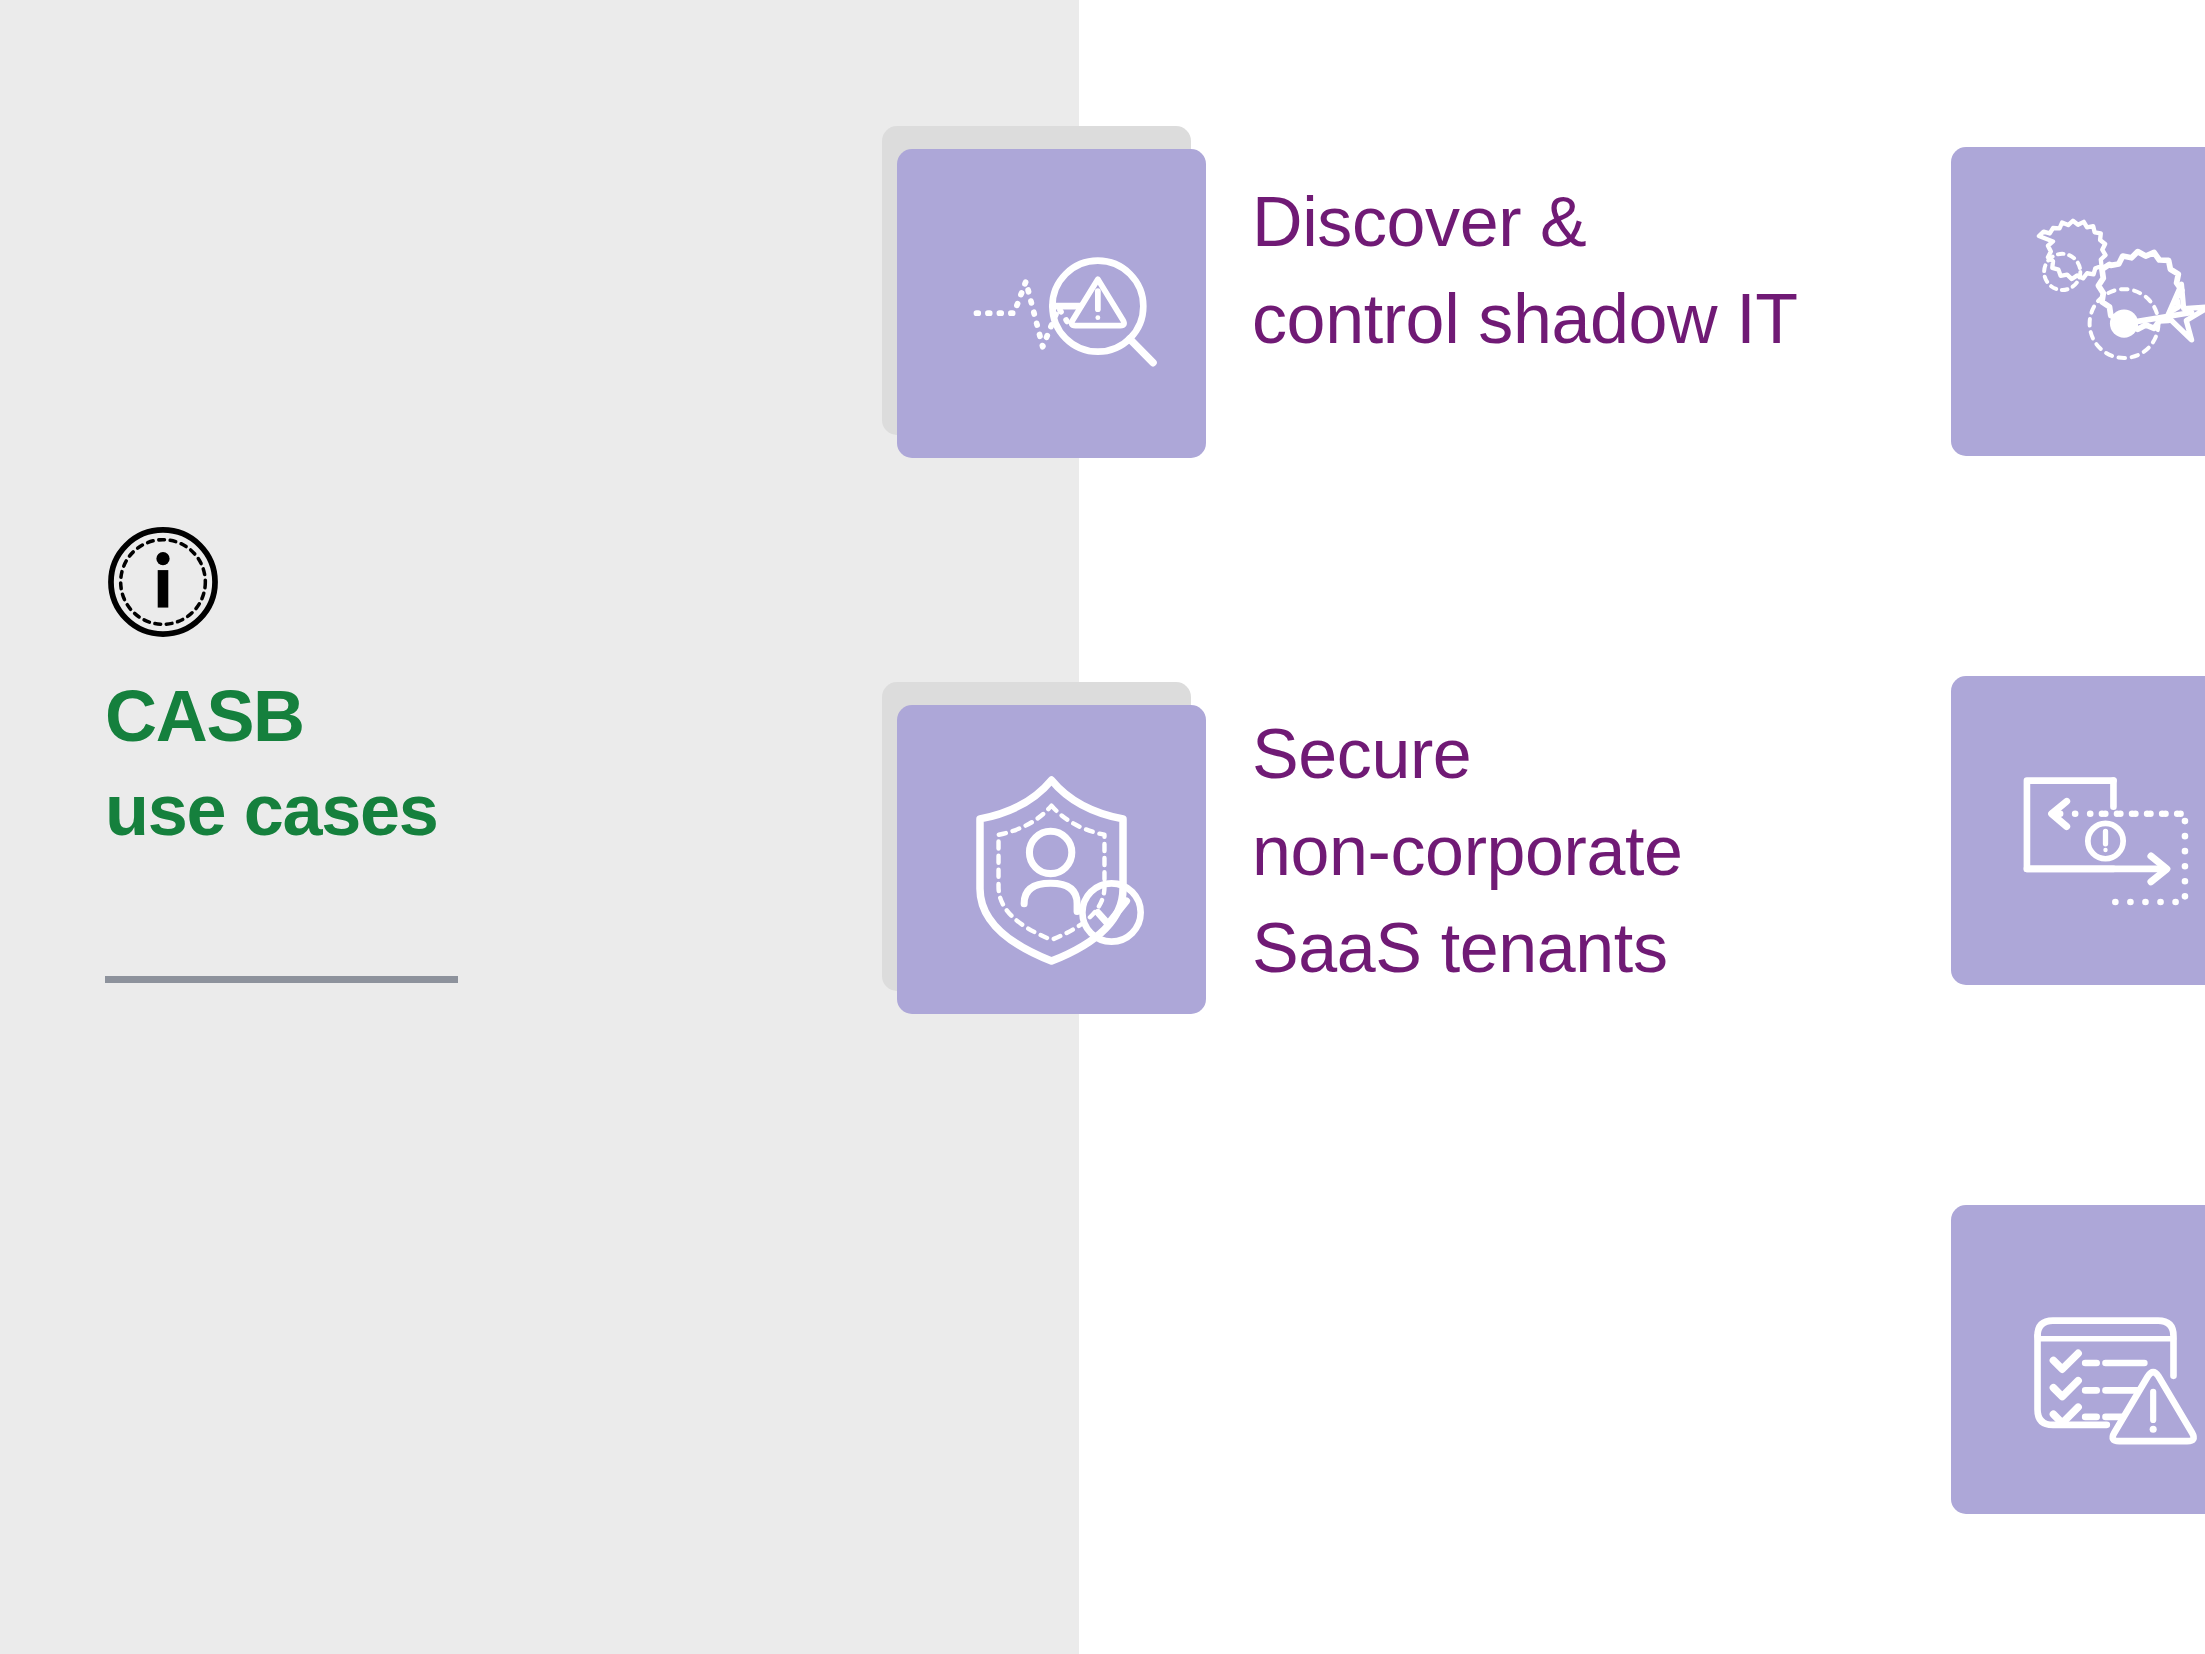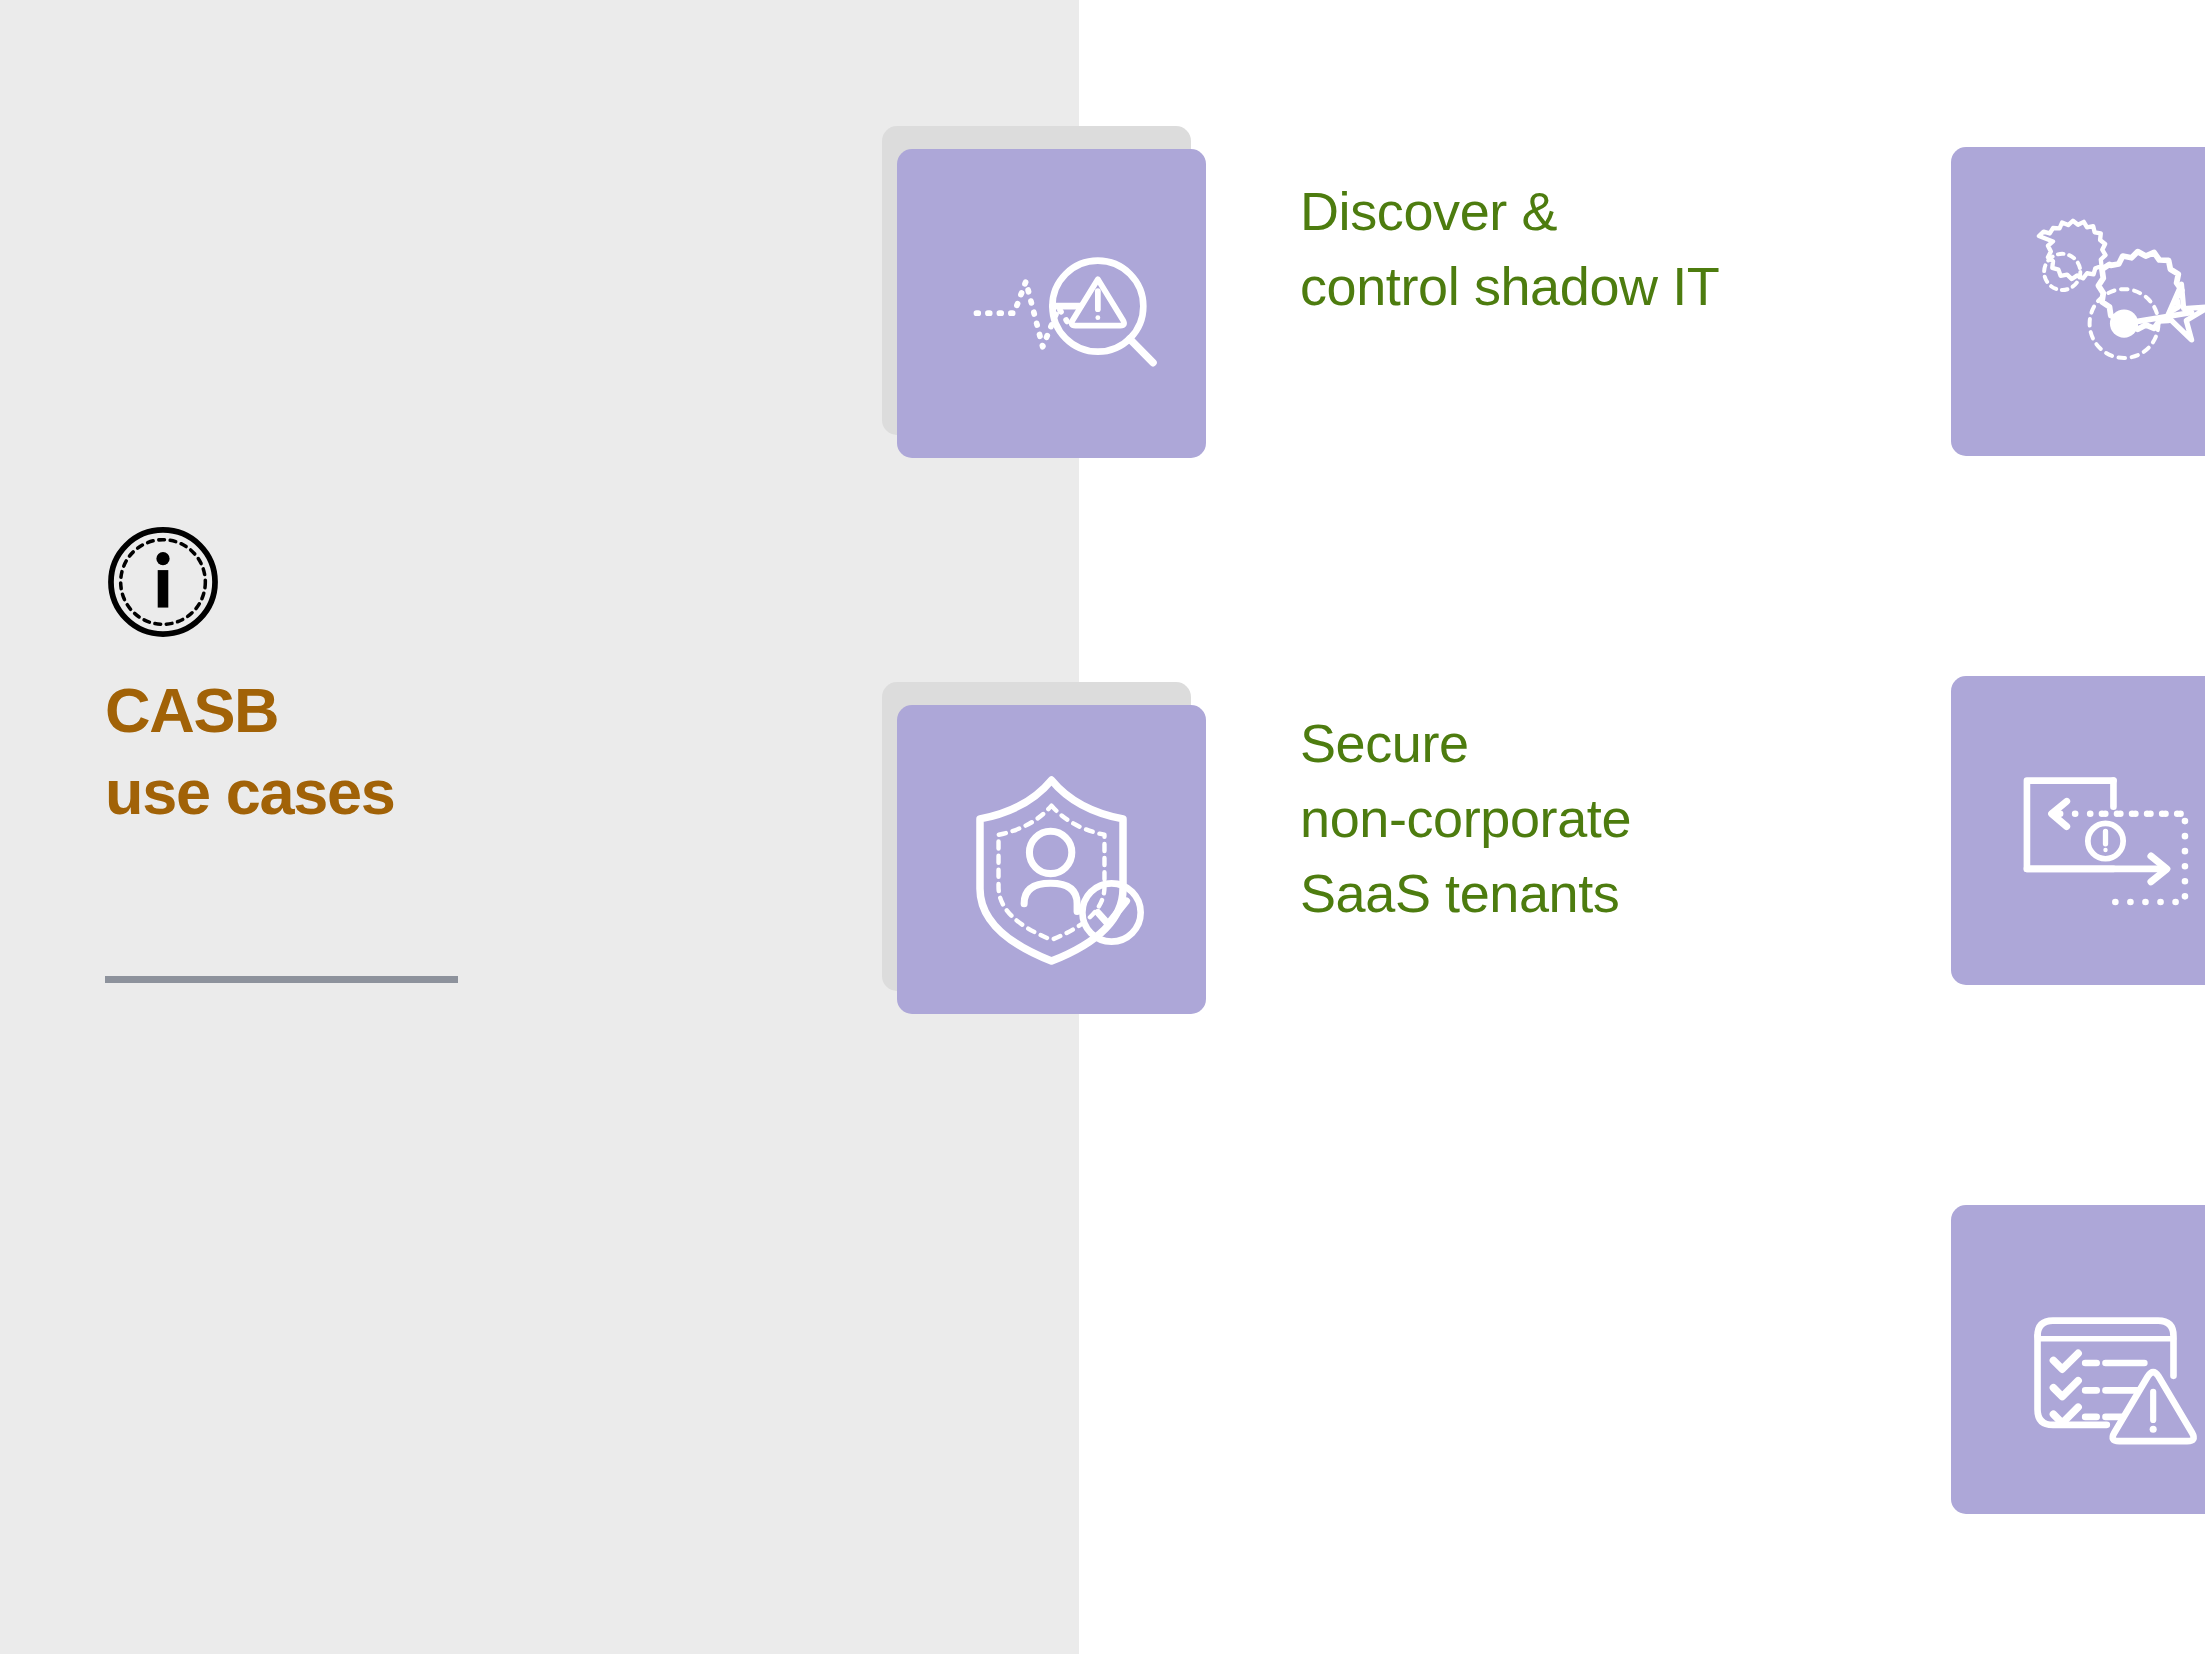--- a/index.html
+++ b/index.html
@@ -74,10 +74,10 @@
   .tile svg{ display:block; width:309px; height:309px; }
 
   .usecase-label{
-    margin-left:94px;
-    font-size:54px;
+    margin-left:46px;
+    font-size:70px;
     line-height:1.39;
-    color:#4d7c0f;
+    color:#701a75;
     font-weight:400;
     letter-spacing:-0.4px;
     white-space:pre-line;

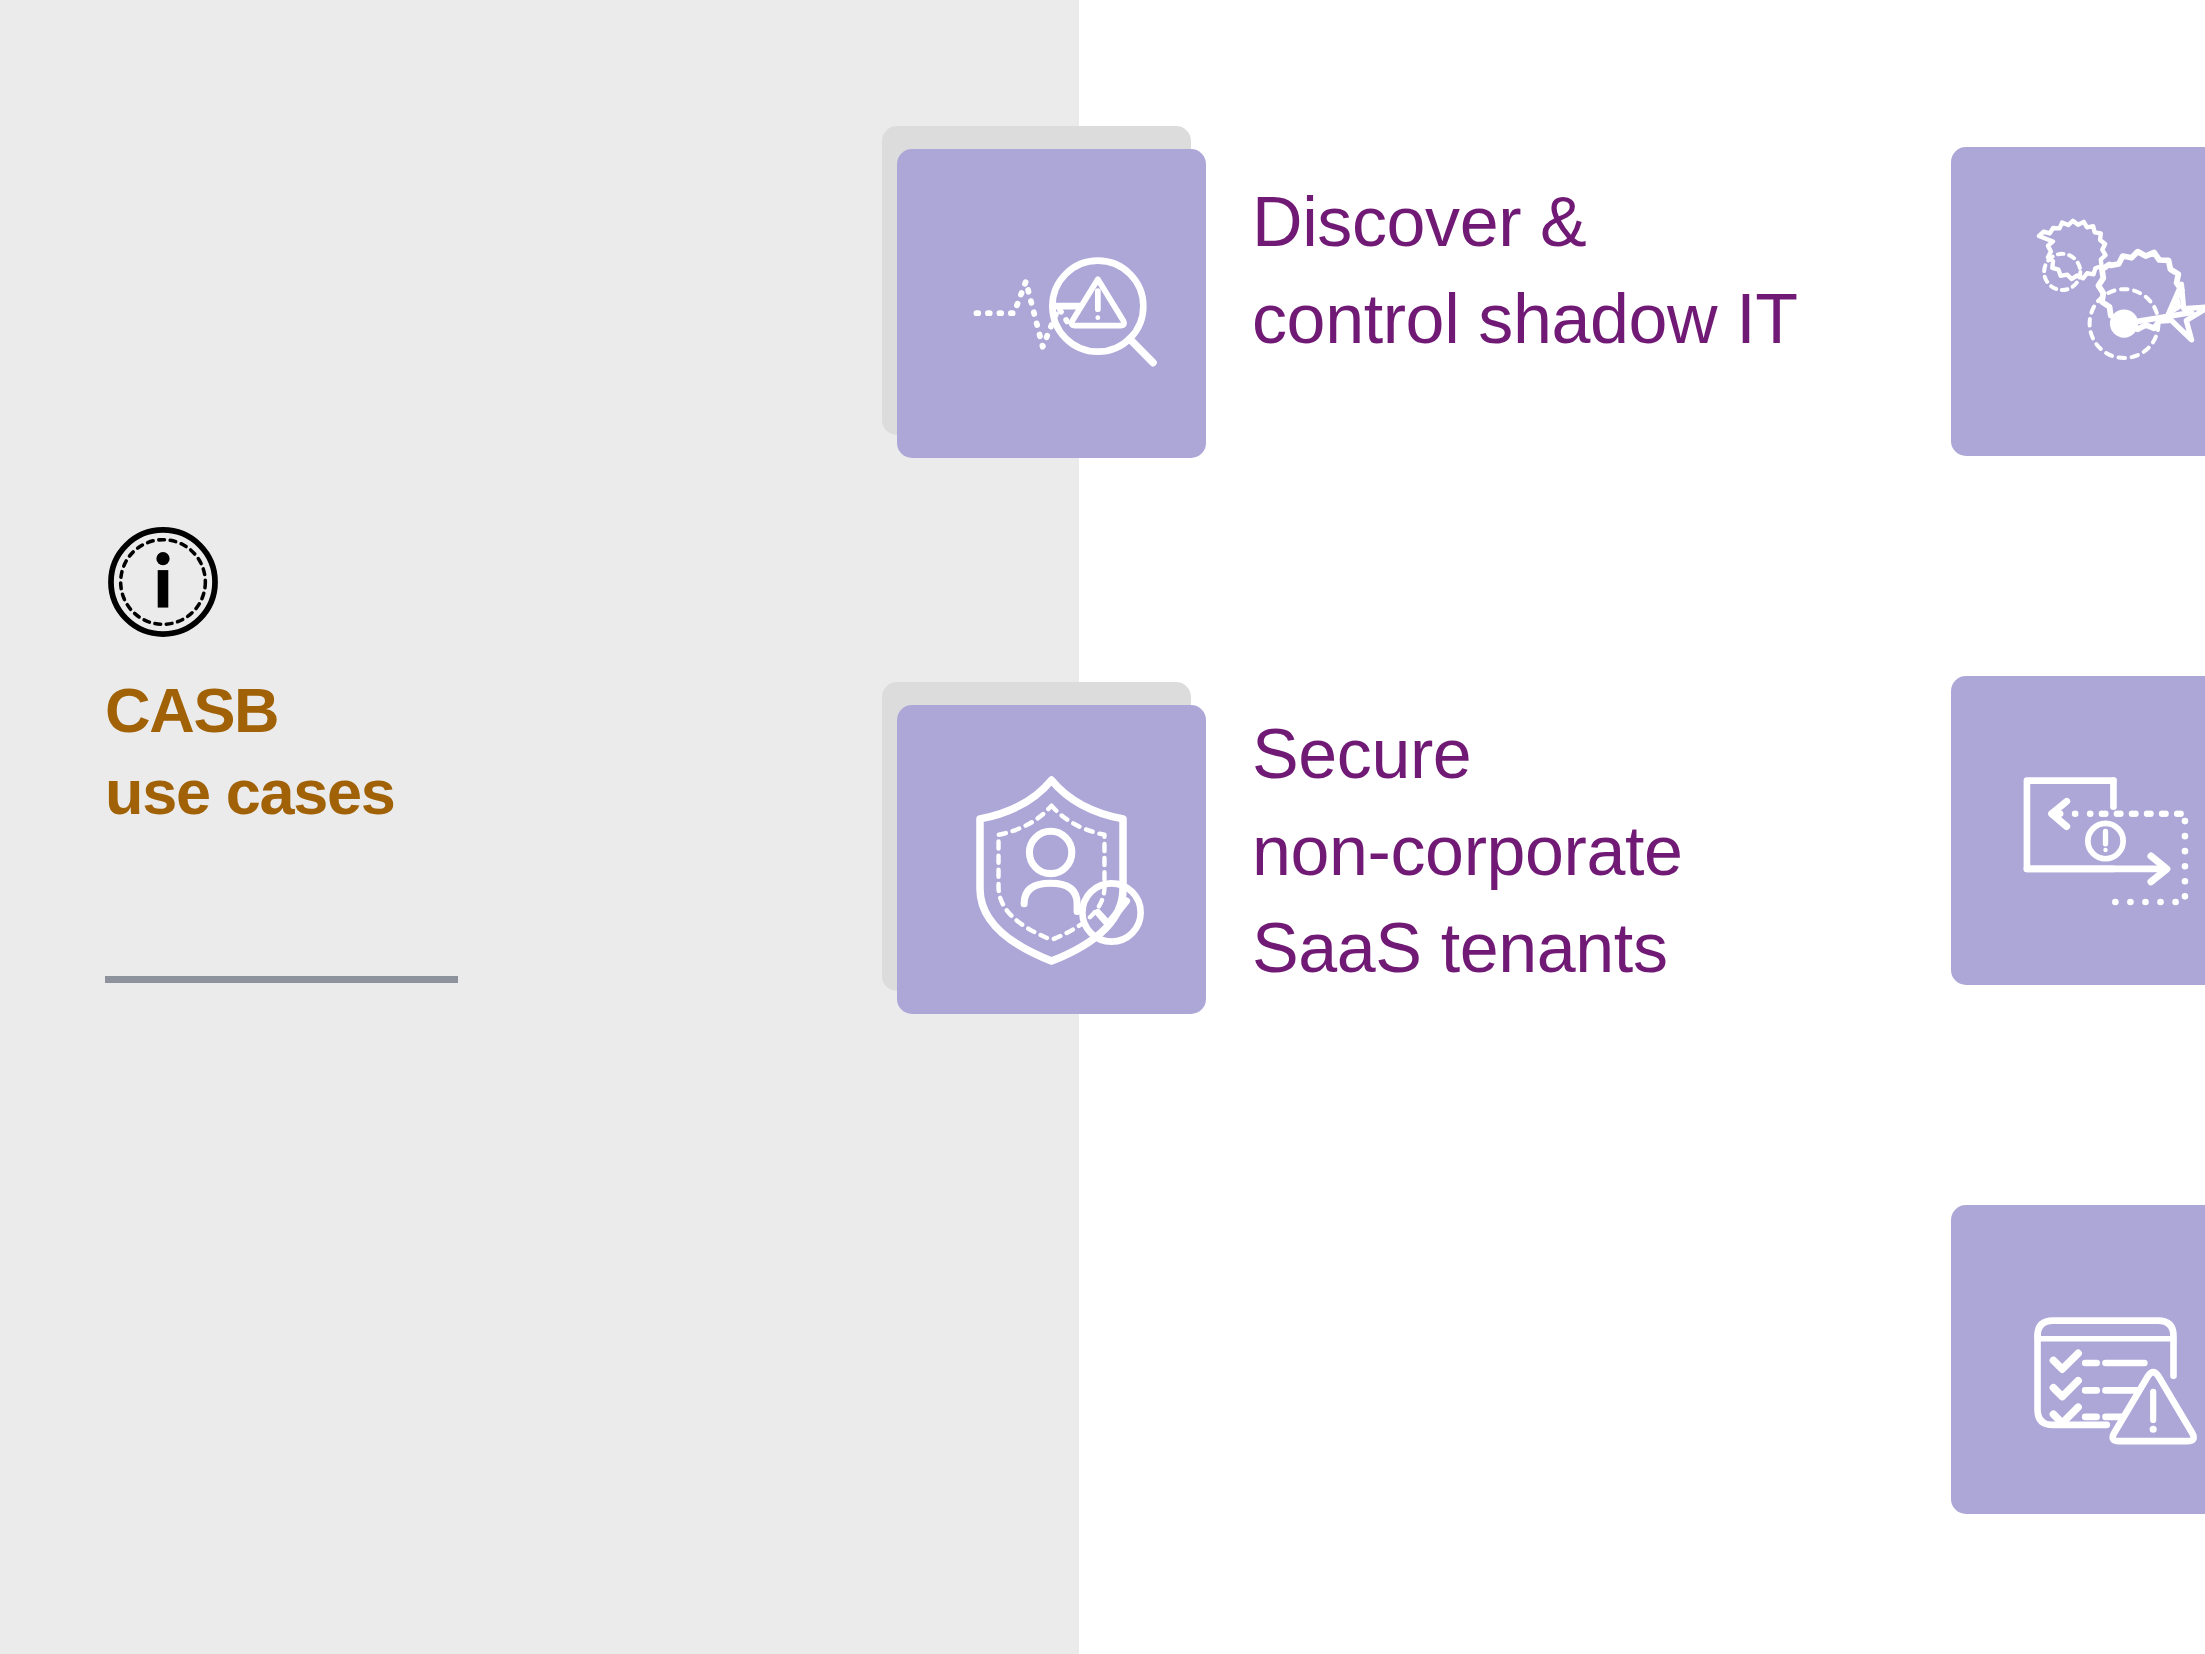--- a/index.html
+++ b/index.html
@@ -26,11 +26,11 @@
     width:750px;
   }
   .title-line{
-    font-size:63px;
+    font-size:72px;
     font-weight:700;
     letter-spacing:-1.3px;
     line-height:1.30;
-    color:#a16207;
+    color:#15803d;
     white-space:nowrap;
     font-stretch:condensed;
   }

